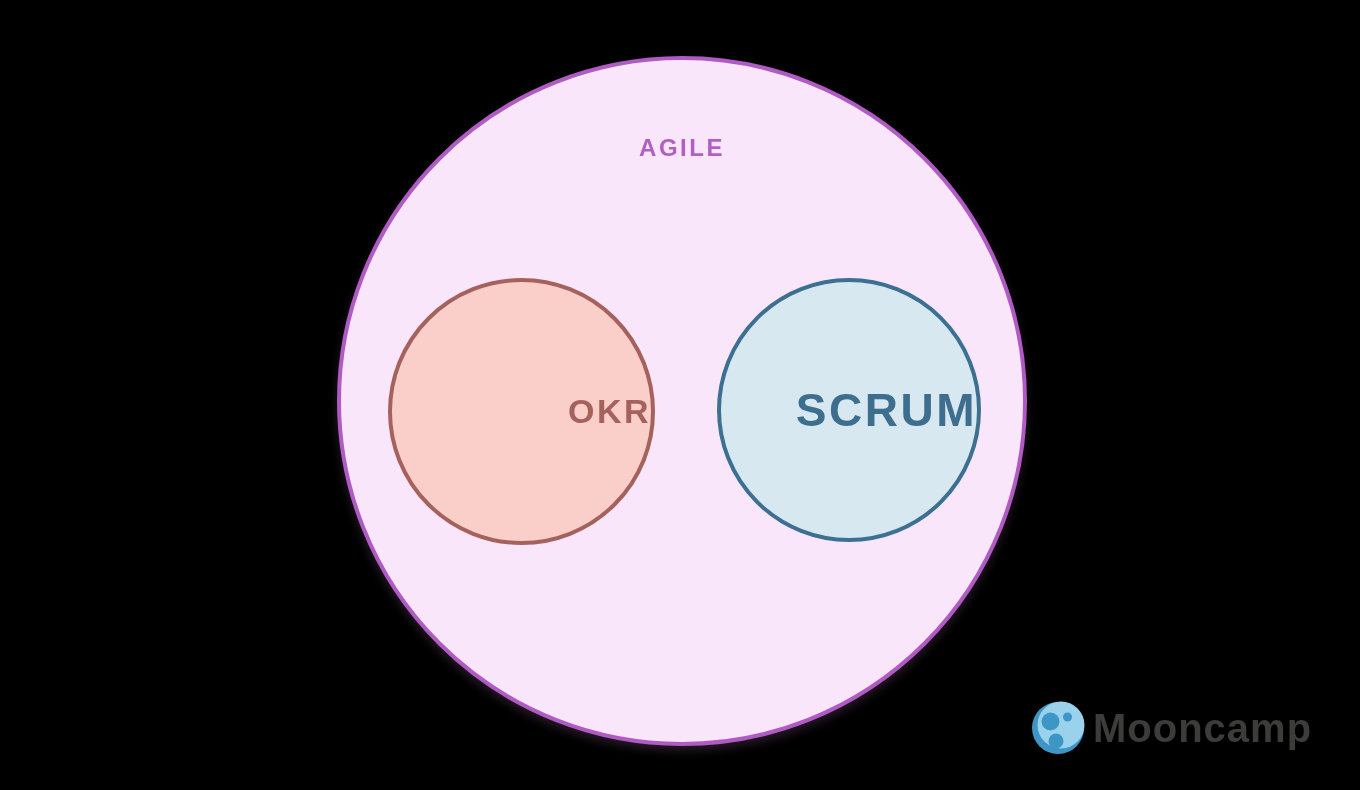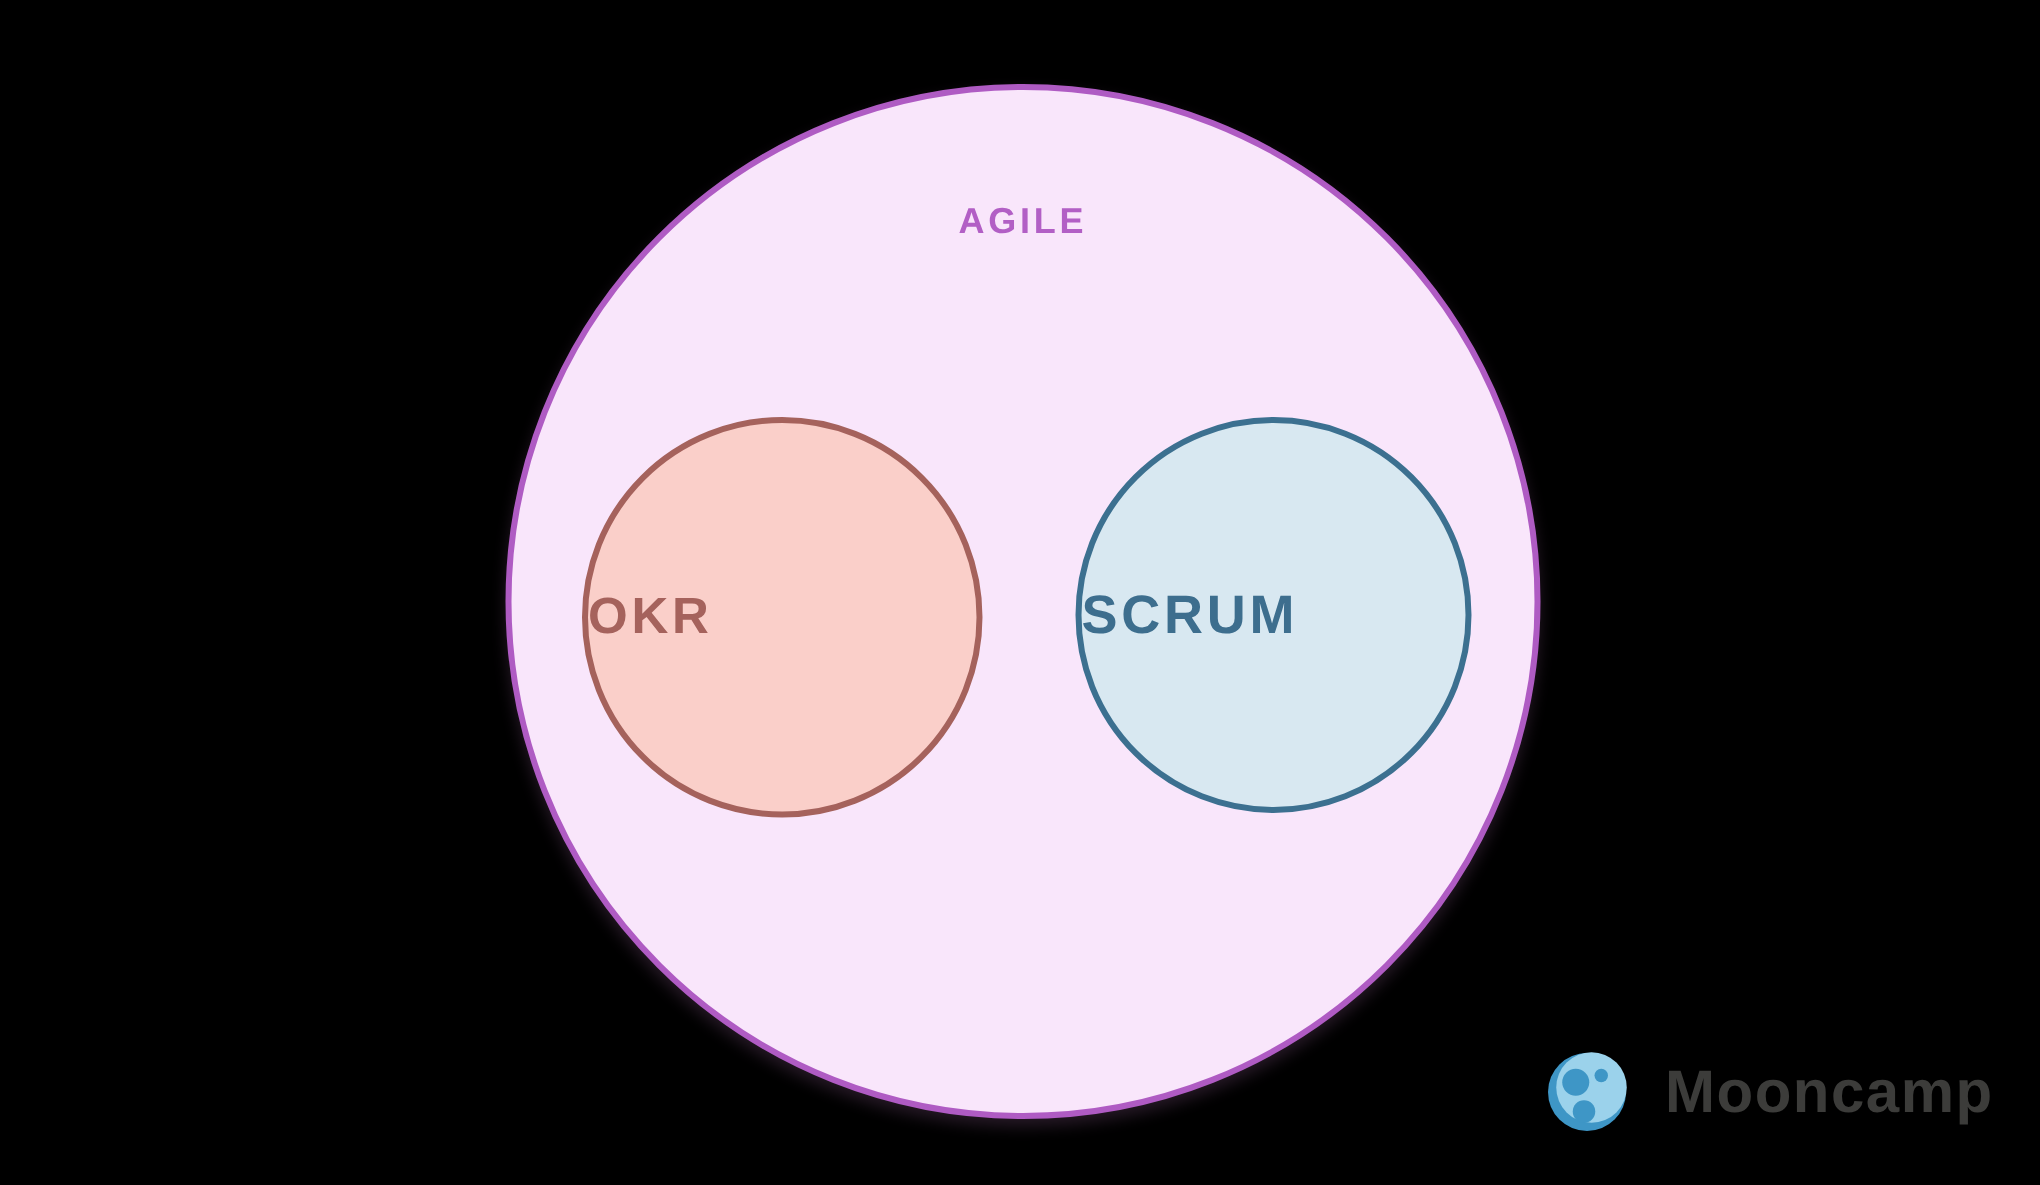--- a/index.html
+++ b/index.html
@@ -47,7 +47,7 @@
     color:var(--agile-text);
   }
   .circle-inner{
-    display:flex;align-items:center;justify-content:flex-start;
+    display:flex;align-items:center;justify-content:flex-end;
   }
   .circle-okr{
     left:47px;top:218px;width:267px;height:267px;

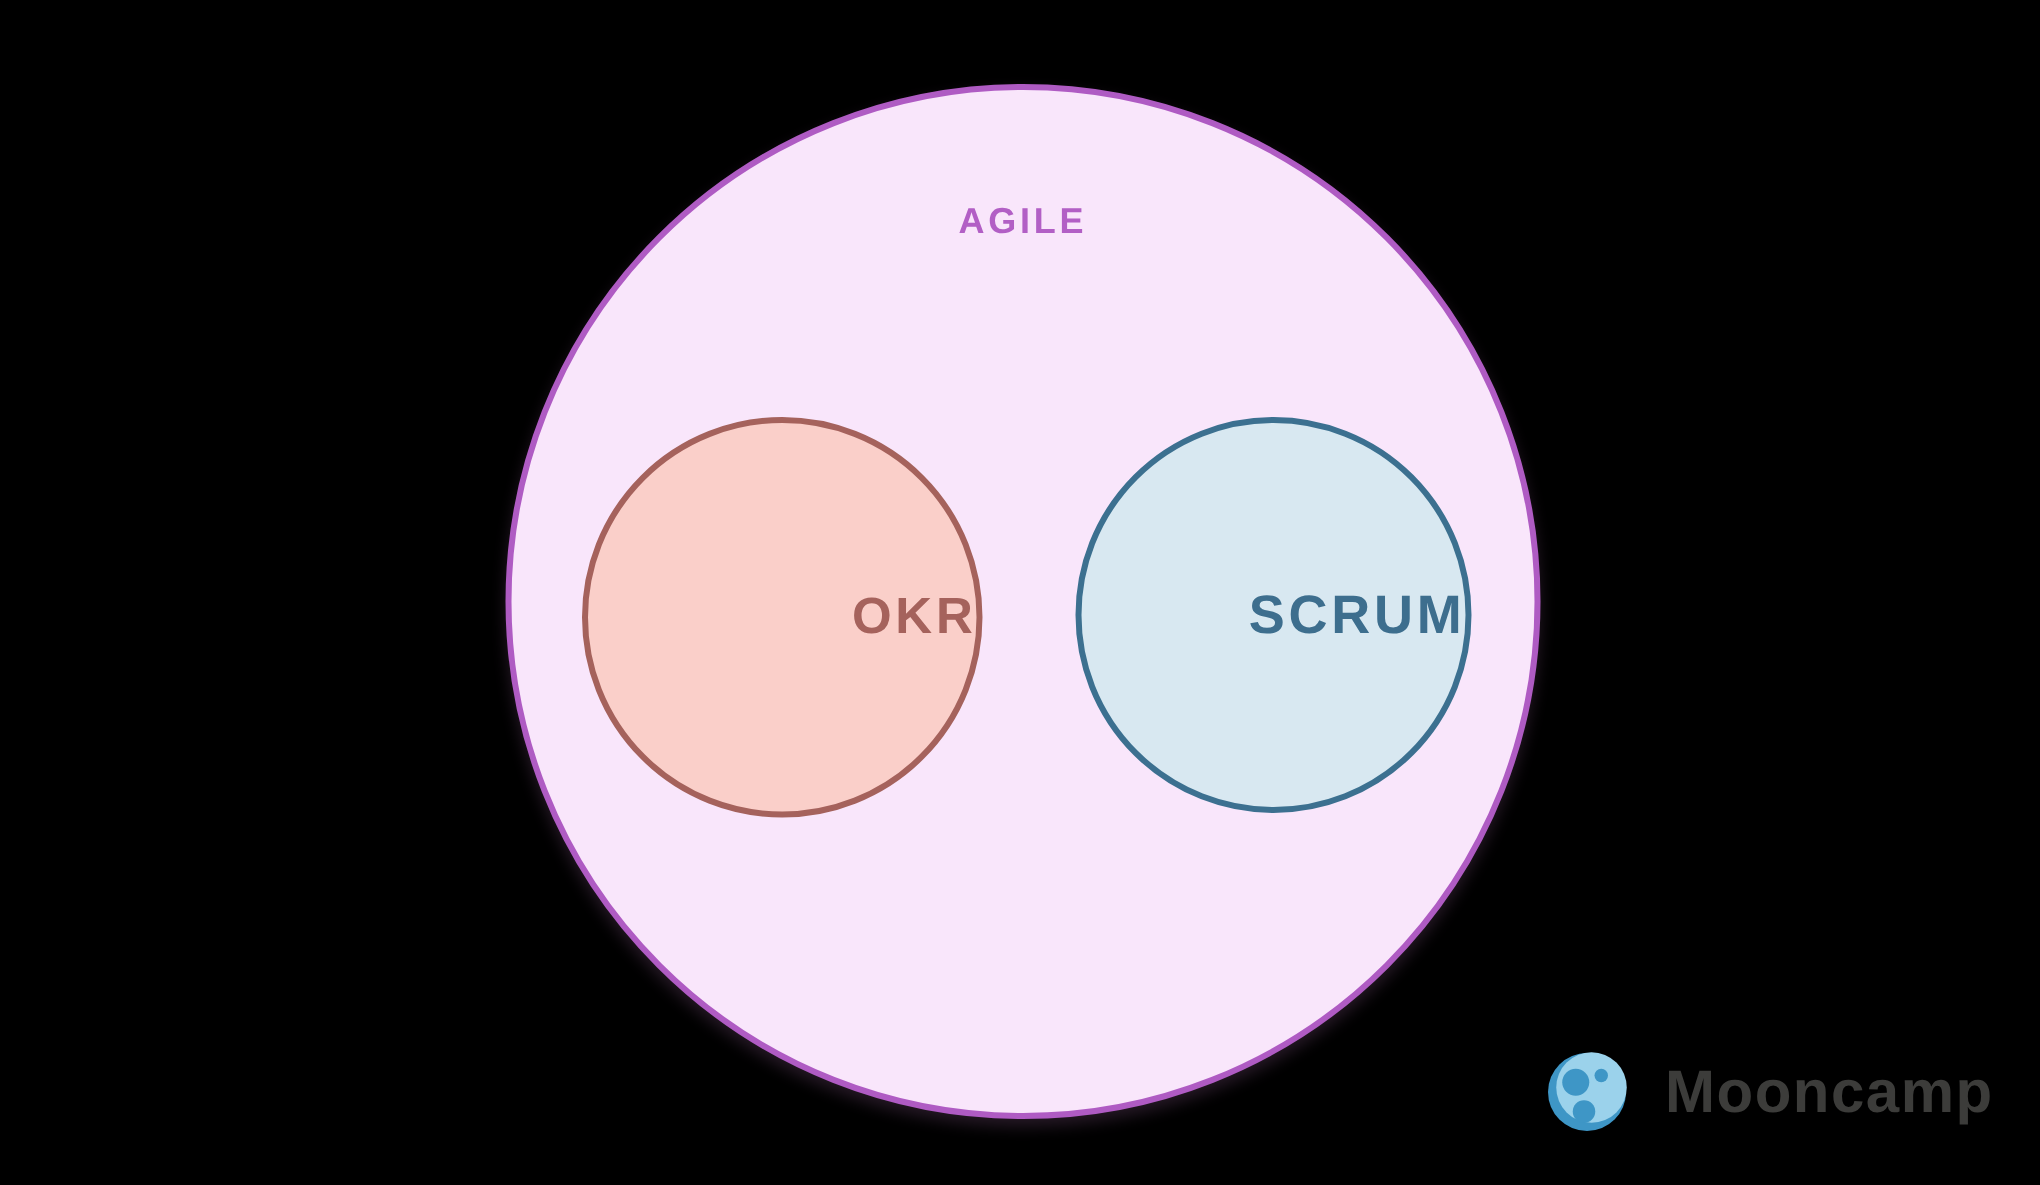--- a/index.html
+++ b/index.html
@@ -60,7 +60,7 @@
     background:var(--scrum-fill);
     border:4px solid var(--scrum-border);
   }
-  .circle-scrum .label{color:var(--scrum-text);font-size:36px;}
+  .circle-scrum .label{color:var(--scrum-text);font-size:46px;}
   .brand{
     position:absolute;
     left:1030px;top:700px;

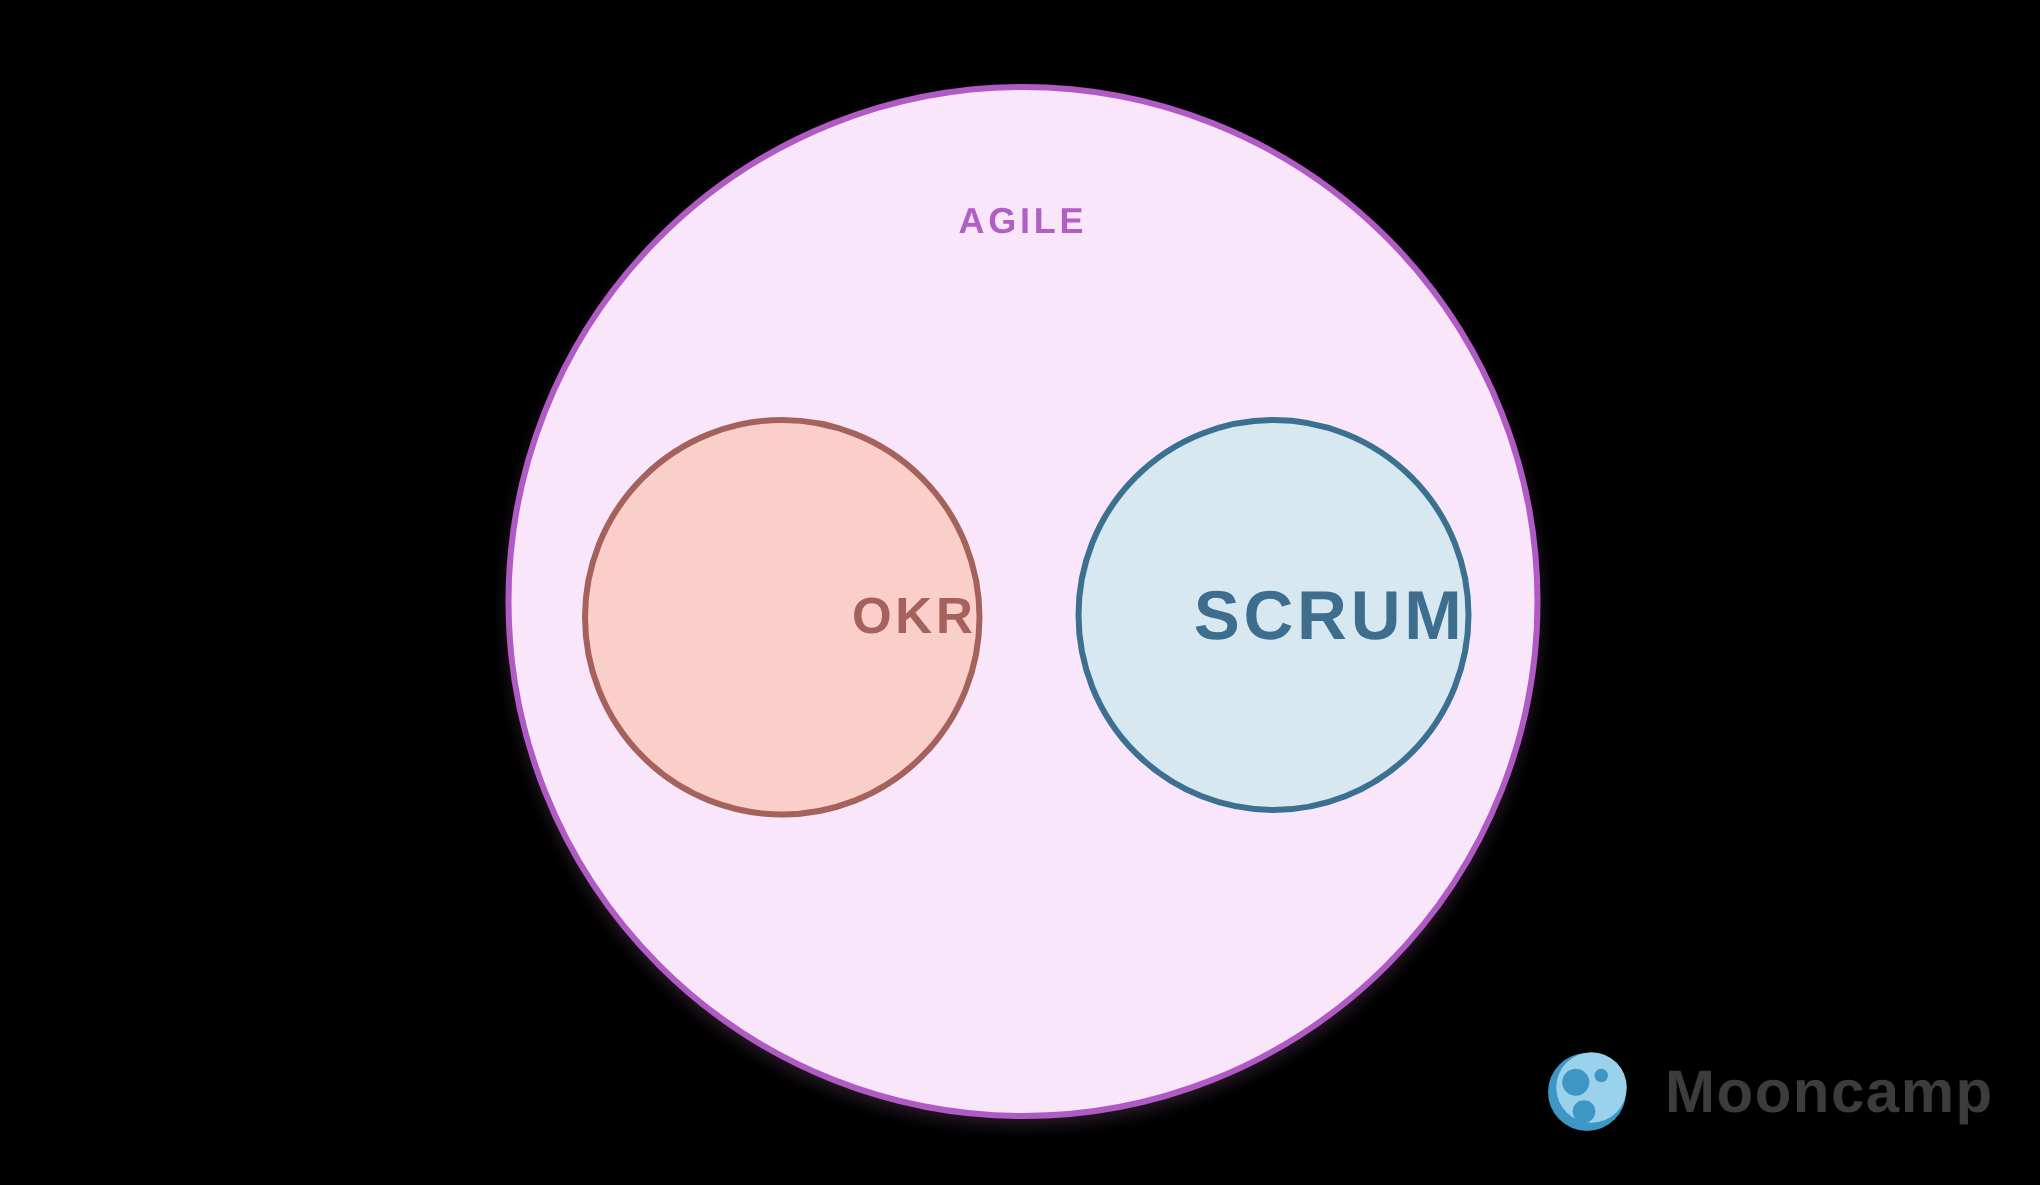--- a/index.html
+++ b/index.html
@@ -65,7 +65,7 @@
     position:absolute;
     left:1030px;top:700px;
     display:flex;align-items:center;
-    gap:24px;
+    gap:7px;
   }
   .brand-icon{width:56px;height:56px;flex:0 0 auto;}
   .brand-name{

